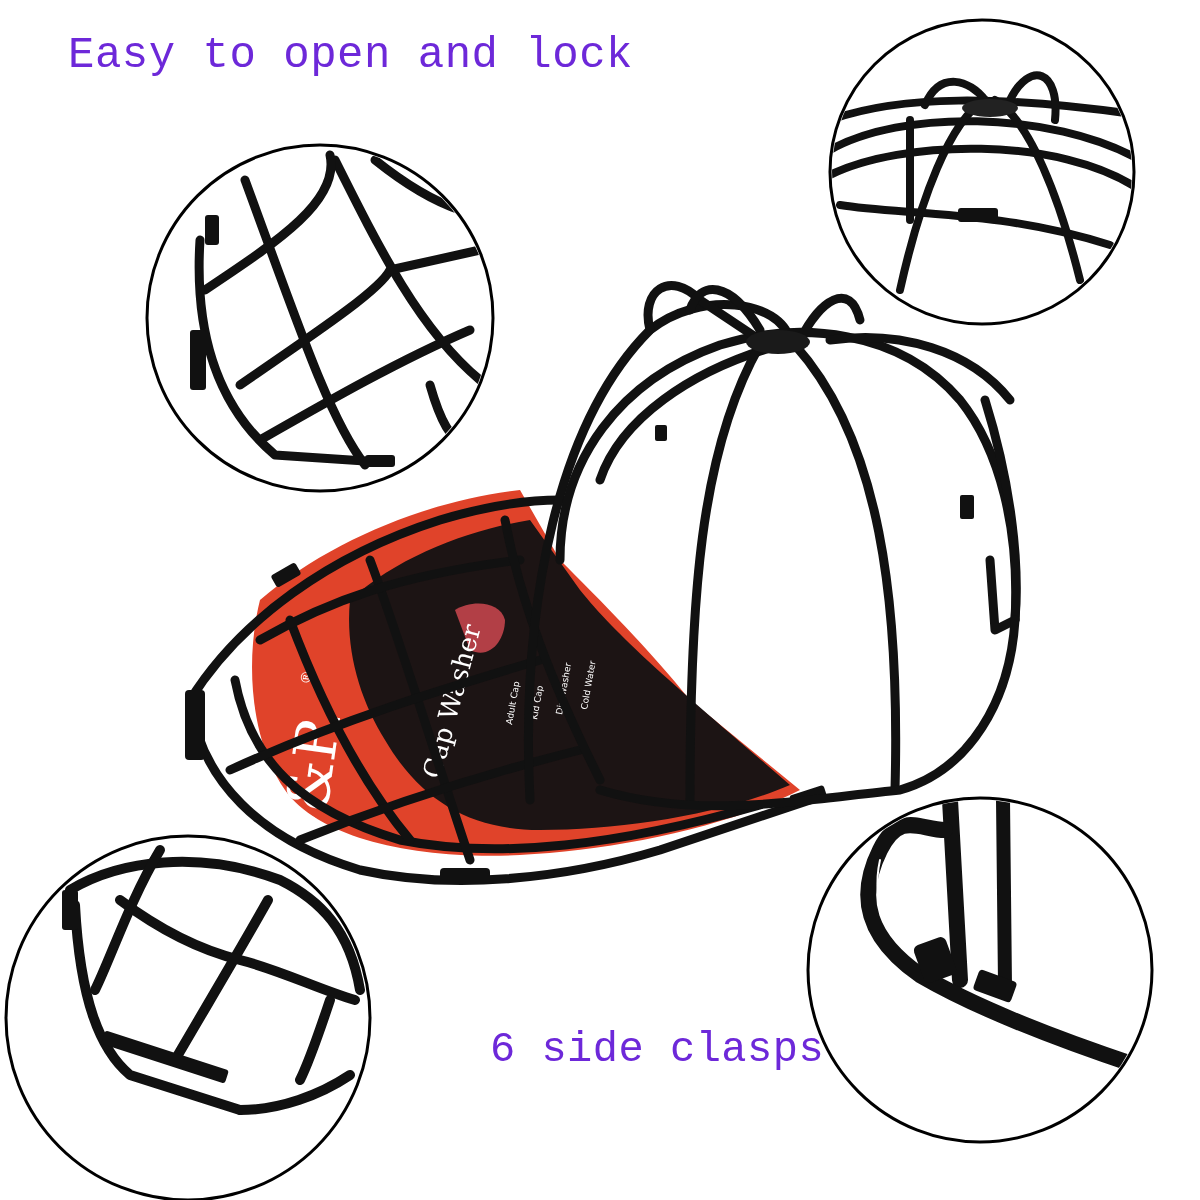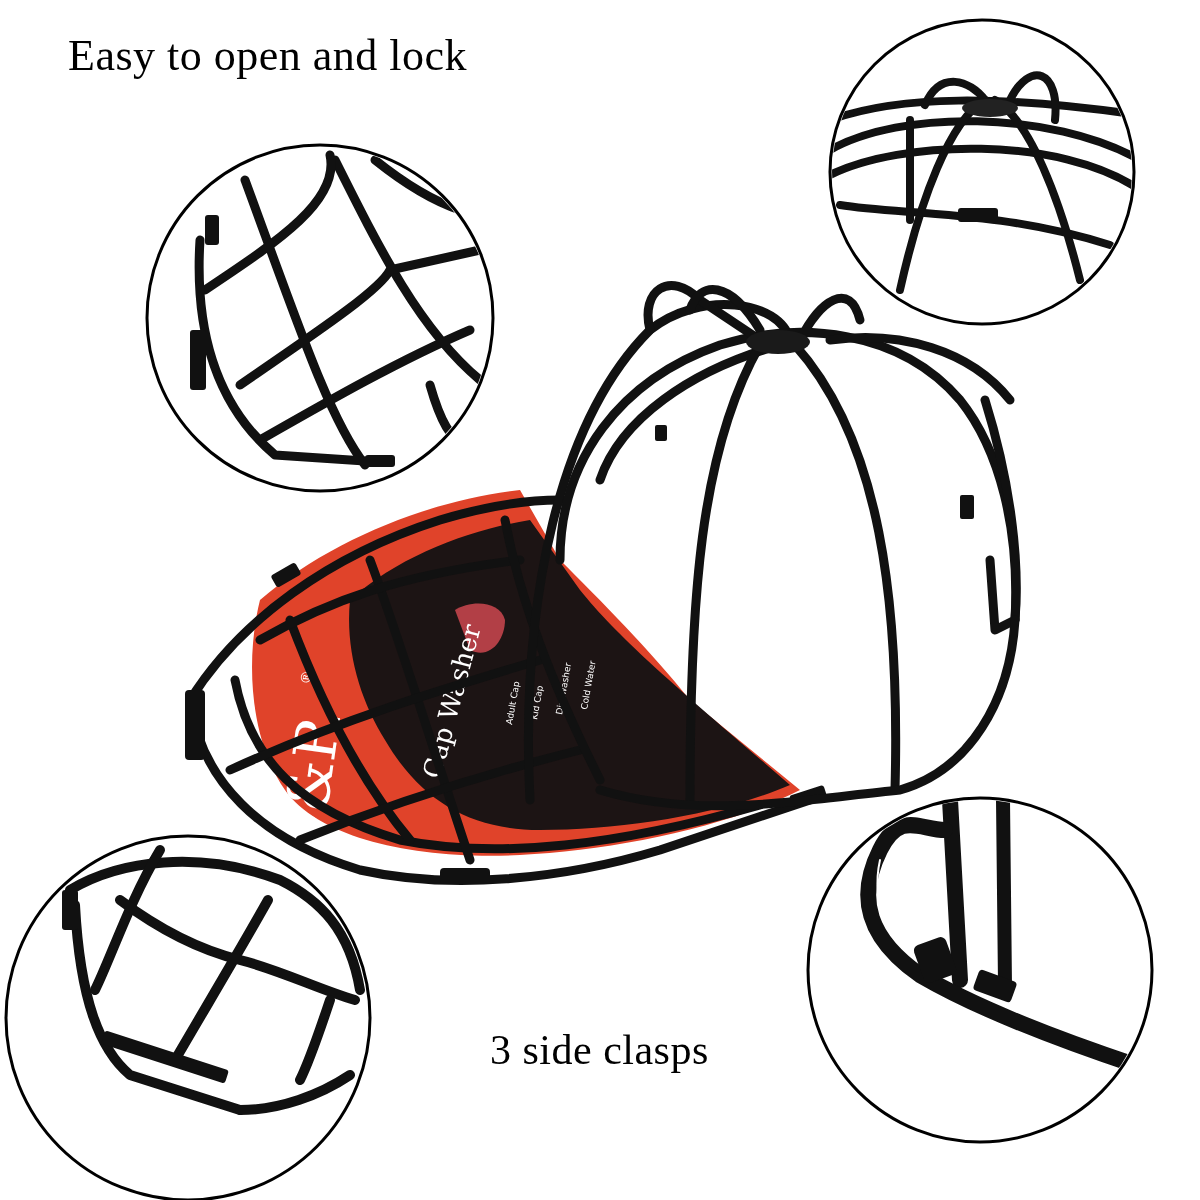--- a/index.html
+++ b/index.html
@@ -4,7 +4,7 @@
 <style>
   html, body { margin: 0; padding: 0; background: #ffffff; }
   body { width: 1200px; height: 1200px; position: relative; overflow: hidden; font-family: "DejaVu Sans", sans-serif; }
-  .caption { position: absolute; color: #000000; font-family: Liberation Serif, serif; letter-spacing: 0.5px; white-space: nowrap; }
+  .caption { position: absolute; color: #6d28d9; font-family: Liberation Mono, monospace; letter-spacing: 0.5px; white-space: nowrap; }
   #cap-top { left: 68px; top: 30px; font-size: 44px; }
   #cap-bottom { left: 490px; top: 1026px; font-size: 42px; }
   svg.stage { position: absolute; left: 0; top: 0; }

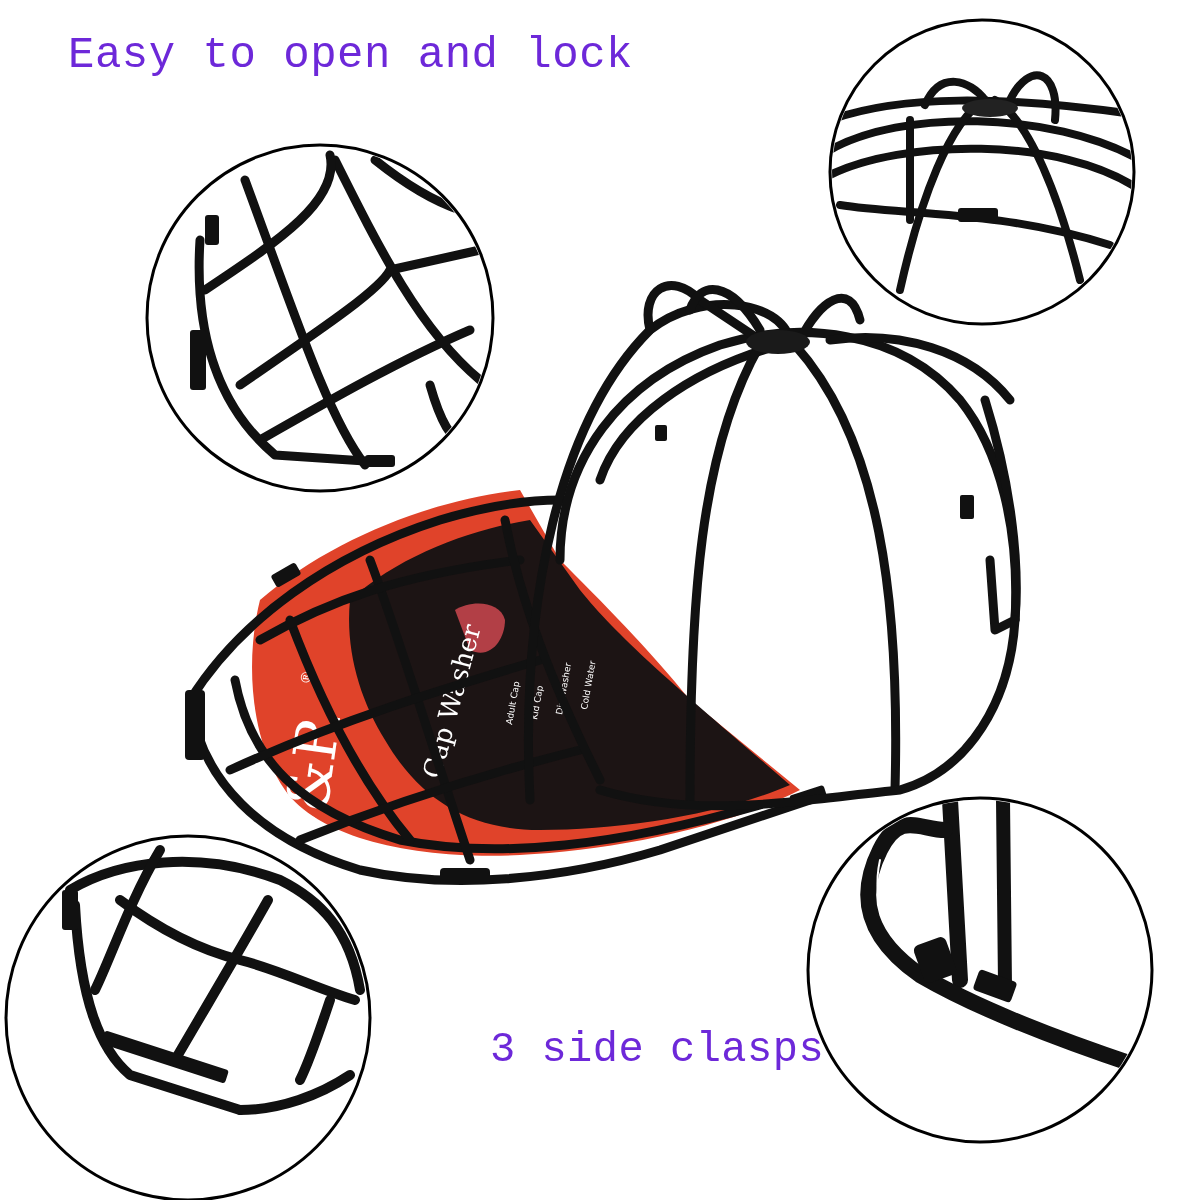--- a/index.html
+++ b/index.html
@@ -16,7 +16,7 @@
 <body>
 
 <div class="caption" id="cap-top">Easy to open and lock</div>
-<div class="caption" id="cap-bottom">3 side clasps</div>
+<div class="caption" id="cap-bottom">6 side clasps</div>
 
 <svg class="stage" width="1200" height="1200" viewBox="0 0 1200 1200">
 

